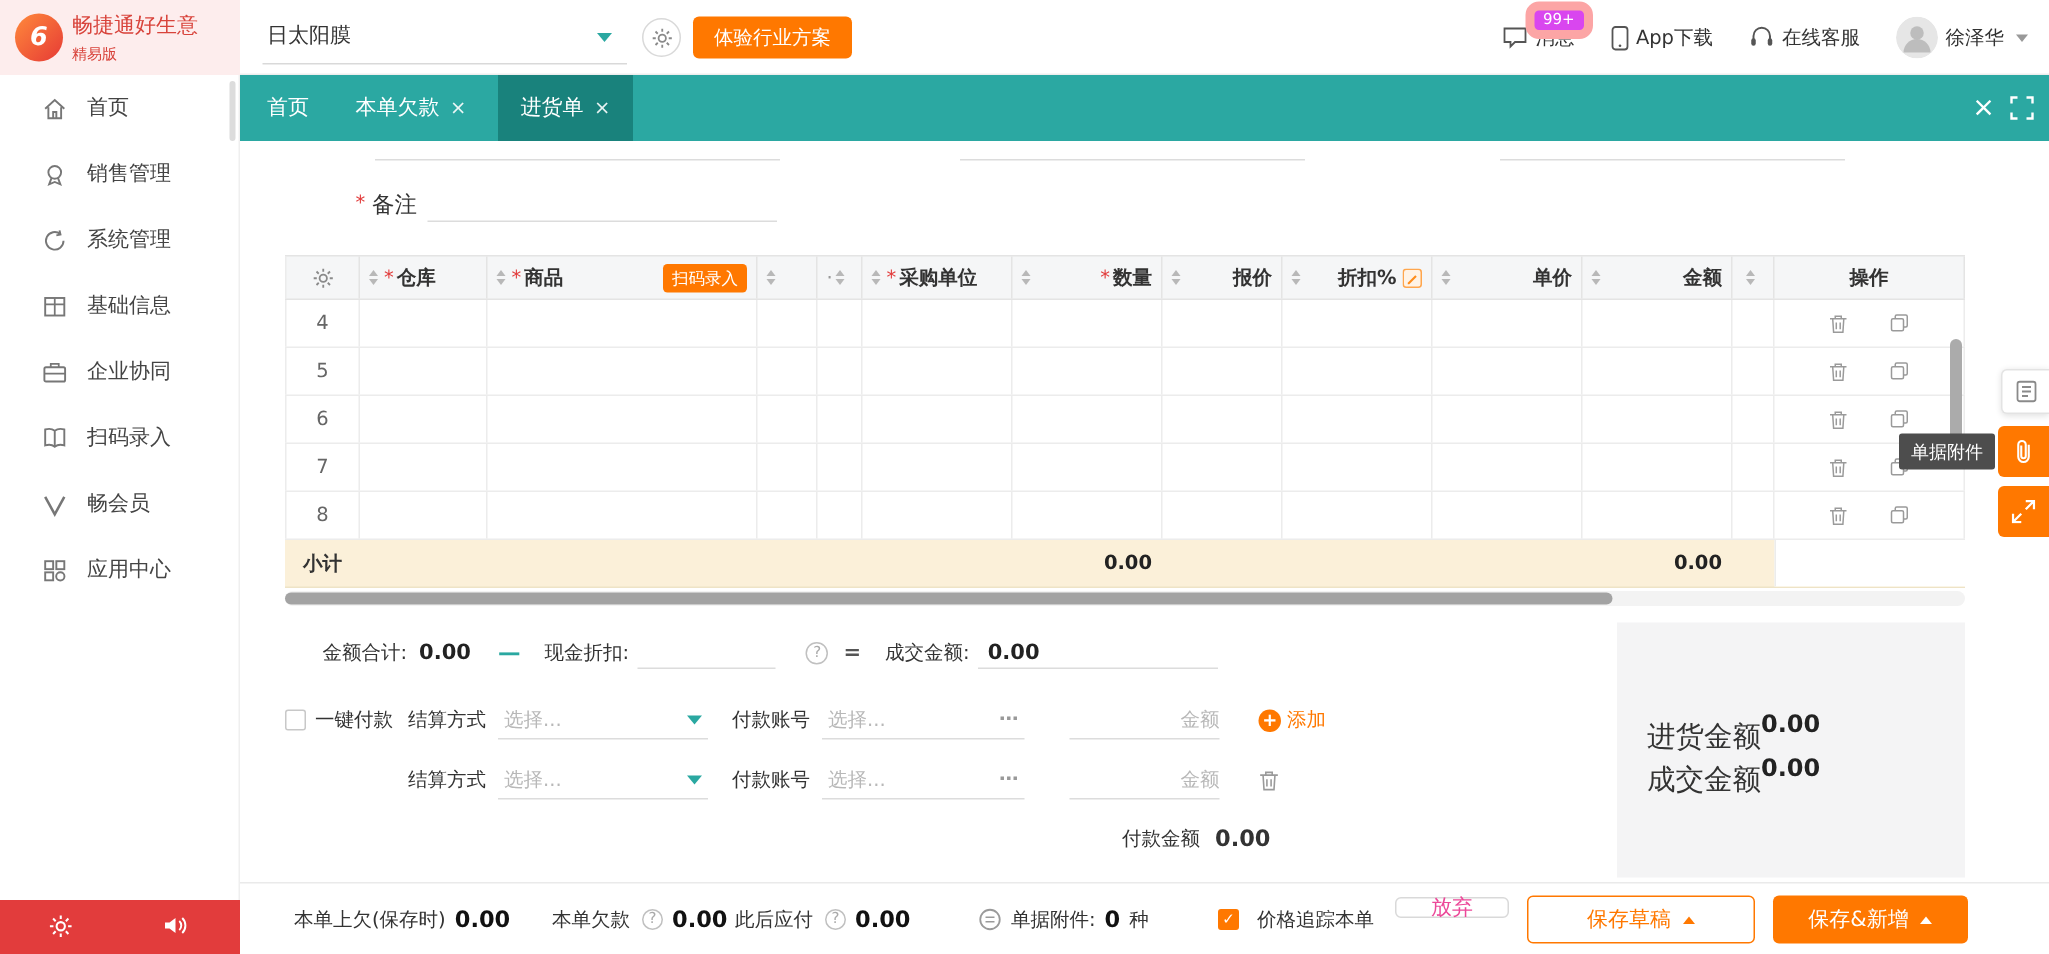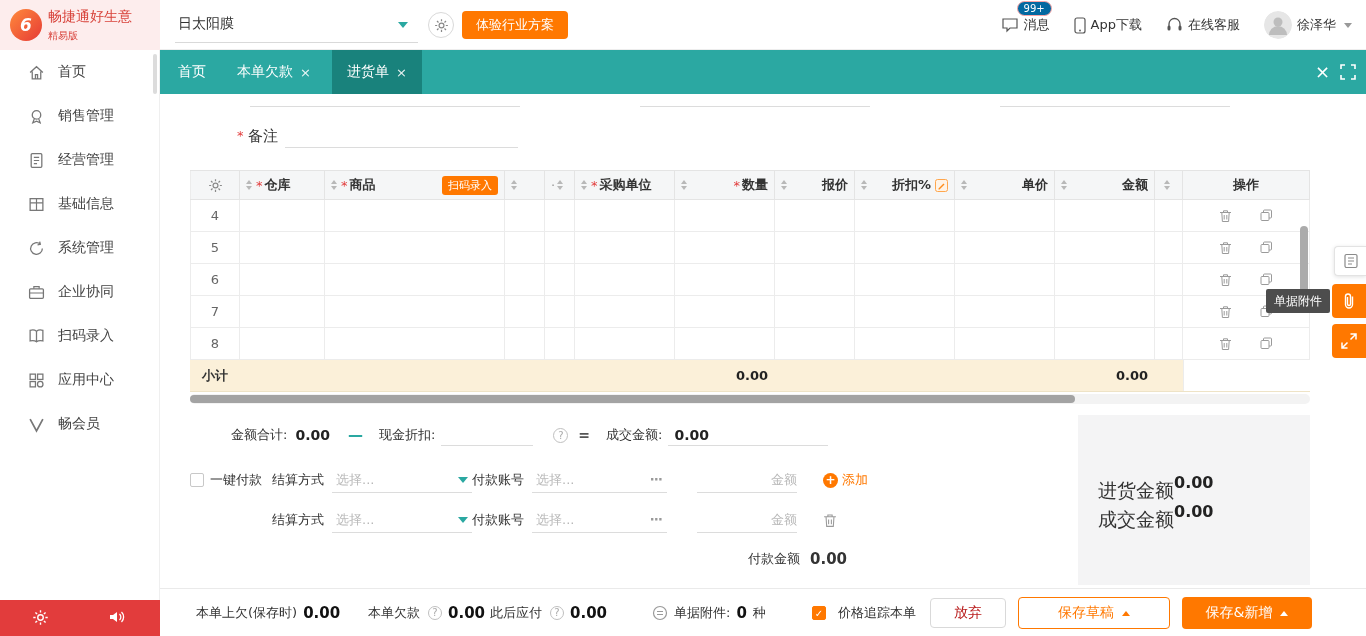--- a/index.html
+++ b/index.html
@@ -21,7 +21,7 @@
 .trial-btn{position:absolute;left:462px;top:11px;height:28px;padding:0 14px;background:#ff7800;color:#fff;border:none;border-radius:4px;font-size:13px;font-family:inherit;cursor:pointer}
 .topbar-right{position:absolute;right:14px;top:0;height:50px;display:flex;align-items:center;gap:24px}
 .tb-item{display:flex;align-items:center;gap:5px;color:#333;font-size:13px;cursor:pointer;position:relative}
-.badge{position:absolute;left:16px;top:-15px;background:#0369a1;color:#fff;font-size:10px;border-radius:9px;padding:1px 6px;border:1px solid #fca5a5;white-space:nowrap}
+.badge{position:absolute;left:16px;top:-15px;background:#d946ef;color:#fff;font-size:10px;border-radius:9px;padding:1px 6px;border:6px solid #fca5a5;white-space:nowrap}
 .avatar{width:28px;height:28px;border-radius:50%;overflow:hidden}
 .user-caret{width:0;height:0;border-left:4px solid transparent;border-right:4px solid transparent;border-top:5px solid #999;margin-left:3px}
 

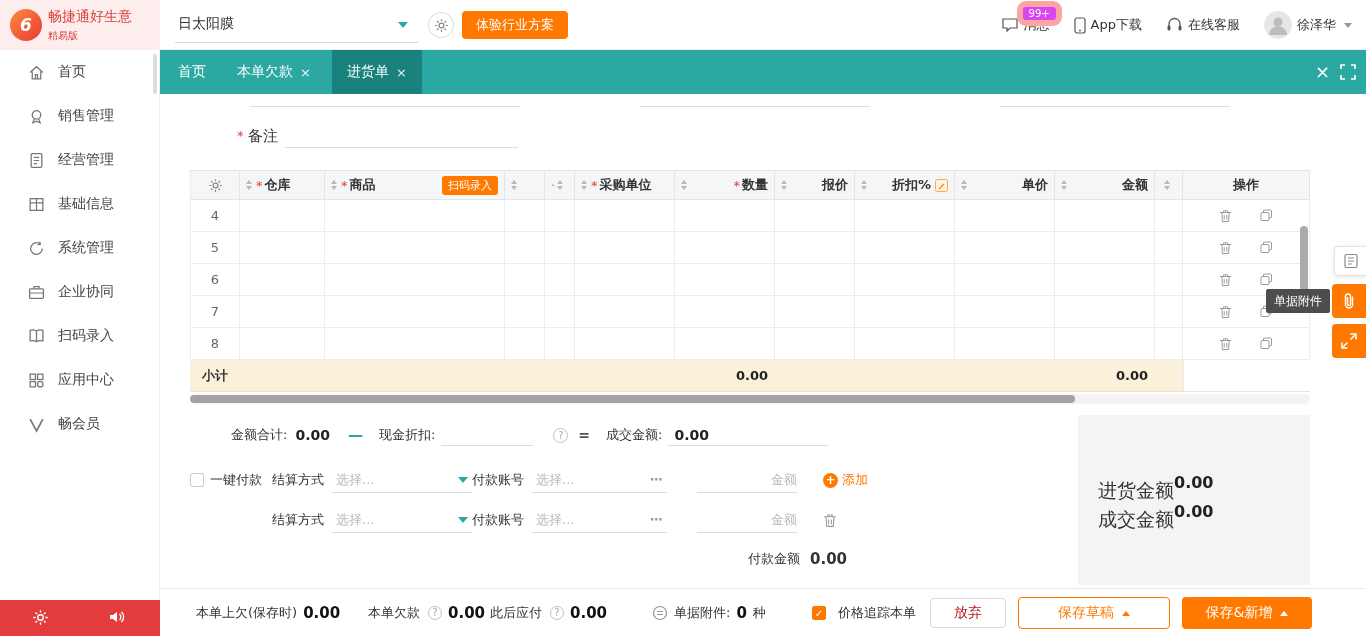--- a/index.html
+++ b/index.html
@@ -226,13 +226,6 @@
     </div>
     <div class="side-item">
       <svg viewBox="0 0 16 16">
-          <rect x="3" y="1.5" width="10" height="13" rx="1" fill="none" stroke="currentColor" stroke-width="1.2"></rect>
-          <path d="M5.5 5h5M5.5 8h5M5.5 11h3" stroke="currentColor" stroke-width="1.1"></path>
-        </svg>
-      <span>经营管理</span>
-    </div>
-    <div class="side-item">
-      <svg viewBox="0 0 16 16">
           <rect x="2" y="2.5" width="12" height="11" fill="none" stroke="currentColor" stroke-width="1.2"></rect>
           <path d="M2 6.5h12M8 2.5v11" stroke="currentColor" stroke-width="1.1"></path>
         </svg>

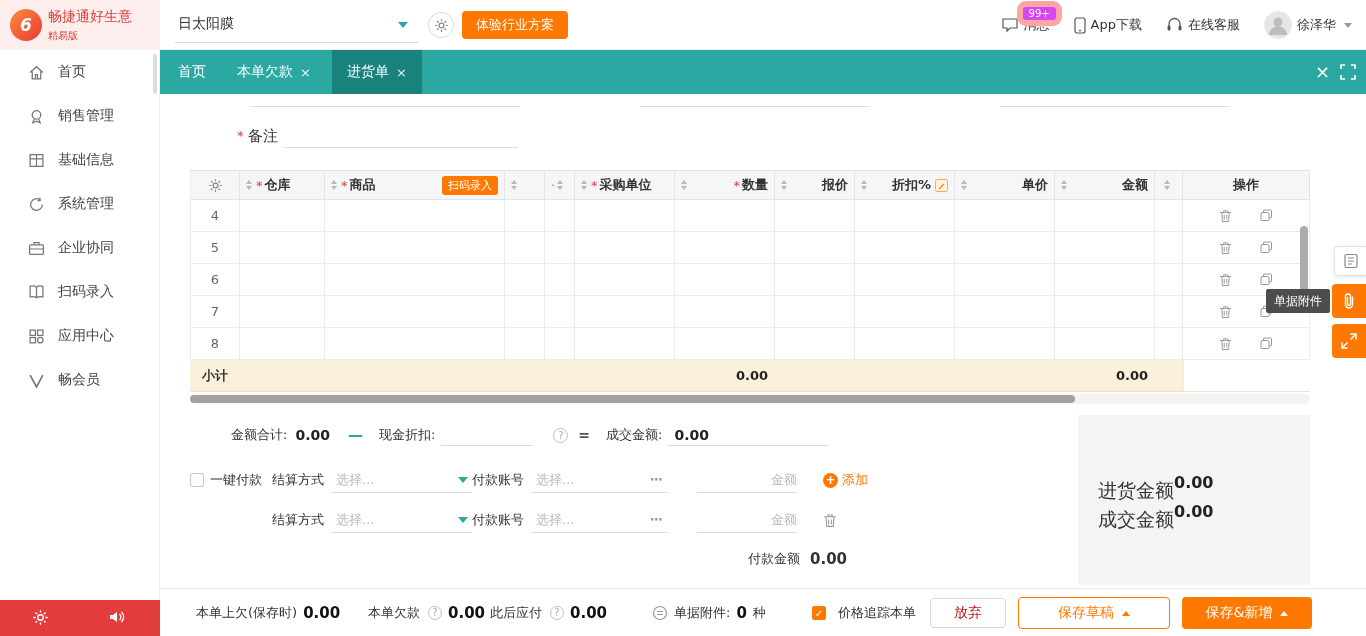--- a/index.html
+++ b/index.html
@@ -226,16 +226,16 @@
     </div>
     <div class="side-item">
       <svg viewBox="0 0 16 16">
+          <path d="M13.5 8a5.5 5.5 0 1 1-2-4.2M11 1.5l.6 2.6-2.6.5" fill="none" stroke="currentColor" stroke-width="1.2"></path>
+        </svg>
+      <span>系统管理</span>
+    </div>
+    <div class="side-item">
+      <svg viewBox="0 0 16 16">
           <rect x="2" y="2.5" width="12" height="11" fill="none" stroke="currentColor" stroke-width="1.2"></rect>
           <path d="M2 6.5h12M8 2.5v11" stroke="currentColor" stroke-width="1.1"></path>
         </svg>
       <span>基础信息</span>
-    </div>
-    <div class="side-item">
-      <svg viewBox="0 0 16 16">
-          <path d="M13.5 8a5.5 5.5 0 1 1-2-4.2M11 1.5l.6 2.6-2.6.5" fill="none" stroke="currentColor" stroke-width="1.2"></path>
-        </svg>
-      <span>系统管理</span>
     </div>
     <div class="side-item">
       <svg viewBox="0 0 16 16">

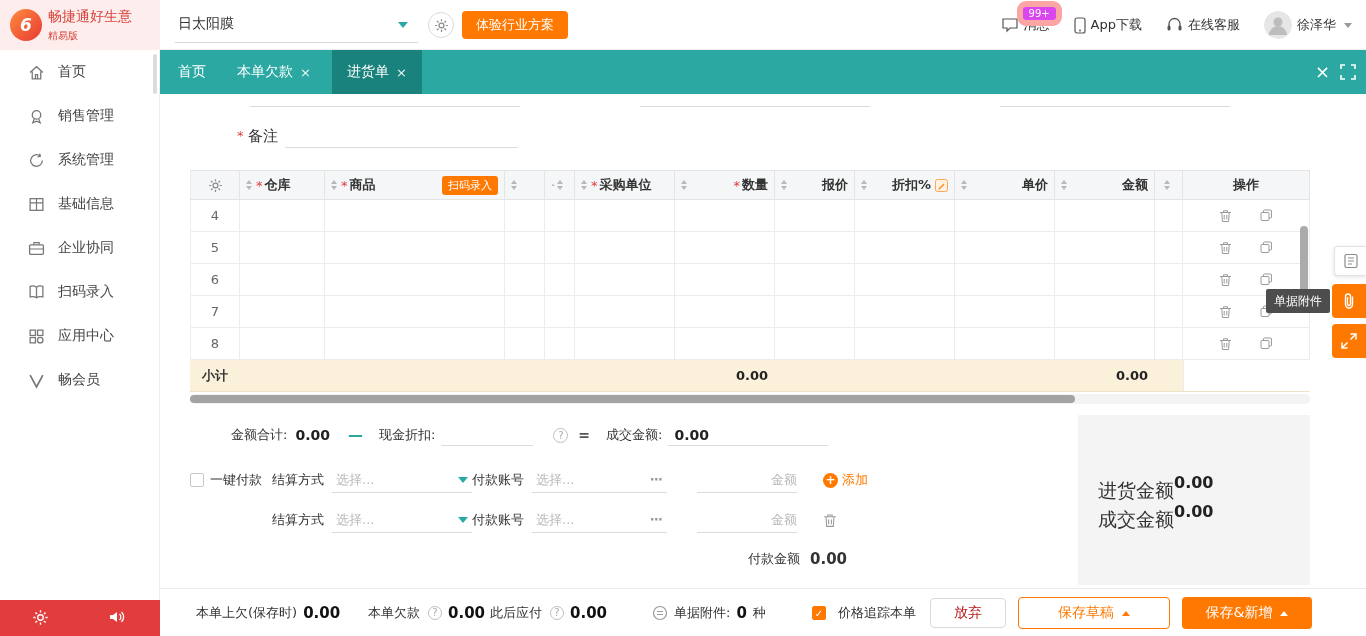--- a/index.html
+++ b/index.html
@@ -252,18 +252,18 @@
     </div>
     <div class="side-item">
       <svg viewBox="0 0 16 16">
+          <path d="M2 3l6 11 6-11" fill="none" stroke="currentColor" stroke-width="1.6"></path>
+        </svg>
+      <span>畅会员</span>
+    </div>
+    <div class="side-item">
+      <svg viewBox="0 0 16 16">
           <rect x="2" y="2" width="5" height="5" fill="none" stroke="currentColor" stroke-width="1.2"></rect>
           <rect x="9" y="2" width="5" height="5" fill="none" stroke="currentColor" stroke-width="1.2"></rect>
           <rect x="2" y="9" width="5" height="5" fill="none" stroke="currentColor" stroke-width="1.2"></rect>
           <circle cx="11.5" cy="11.5" r="2.6" fill="none" stroke="currentColor" stroke-width="1.2"></circle>
         </svg>
       <span>应用中心</span>
-    </div>
-    <div class="side-item">
-      <svg viewBox="0 0 16 16">
-          <path d="M2 3l6 11 6-11" fill="none" stroke="currentColor" stroke-width="1.6"></path>
-        </svg>
-      <span>畅会员</span>
     </div>
     <div class="side-scroll"></div>
   </aside>

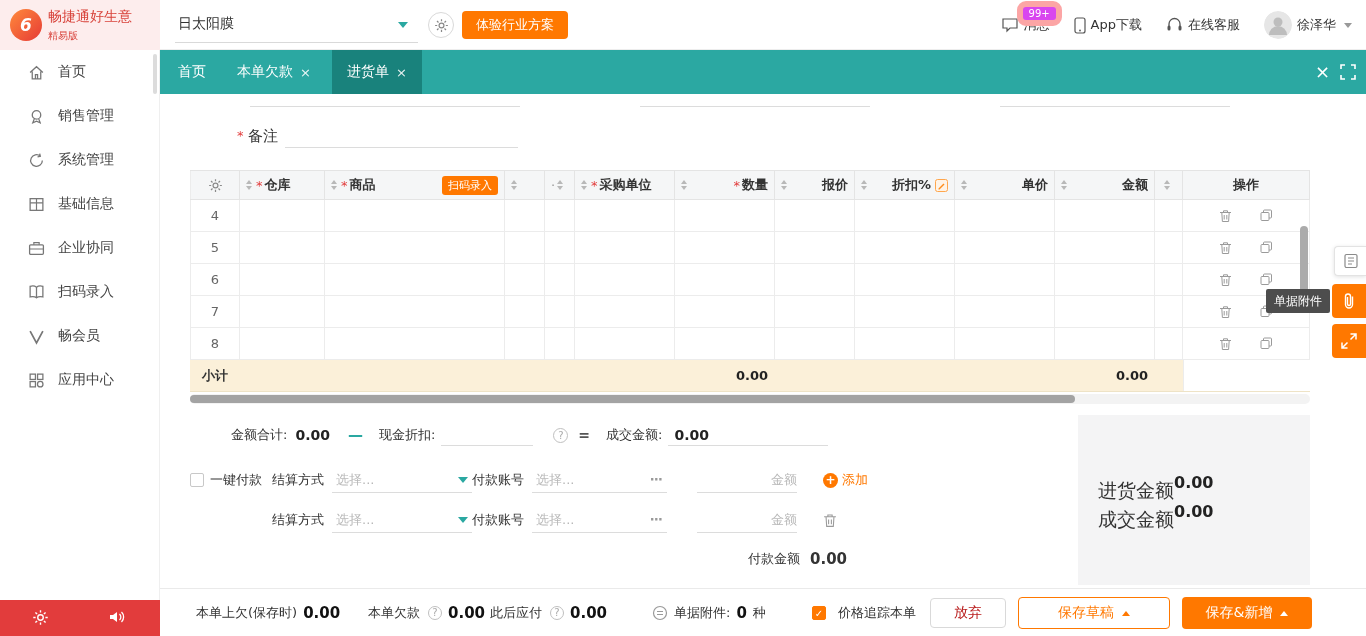--- a/index.html
+++ b/index.html
@@ -95,7 +95,7 @@
 .totals{position:absolute;left:55px;top:328px;display:flex;align-items:center;height:26px}
 .tlabel{font-size:13px;color:#333;white-space:nowrap}
 .totals .tlabel{margin-left:16px}
-.totals .tlabel:first-child{margin-left:16px}
+.totals .tlabel:first-child{margin-left:0}
 .tvalue{margin-left:8px;font-weight:bold;font-size:14px;color:#222}
 .minus{margin-left:18px;color:#2aa8a1;font-weight:bold;font-size:15px}
 .equals{margin-left:10px;color:#555;font-weight:bold;font-size:14px}

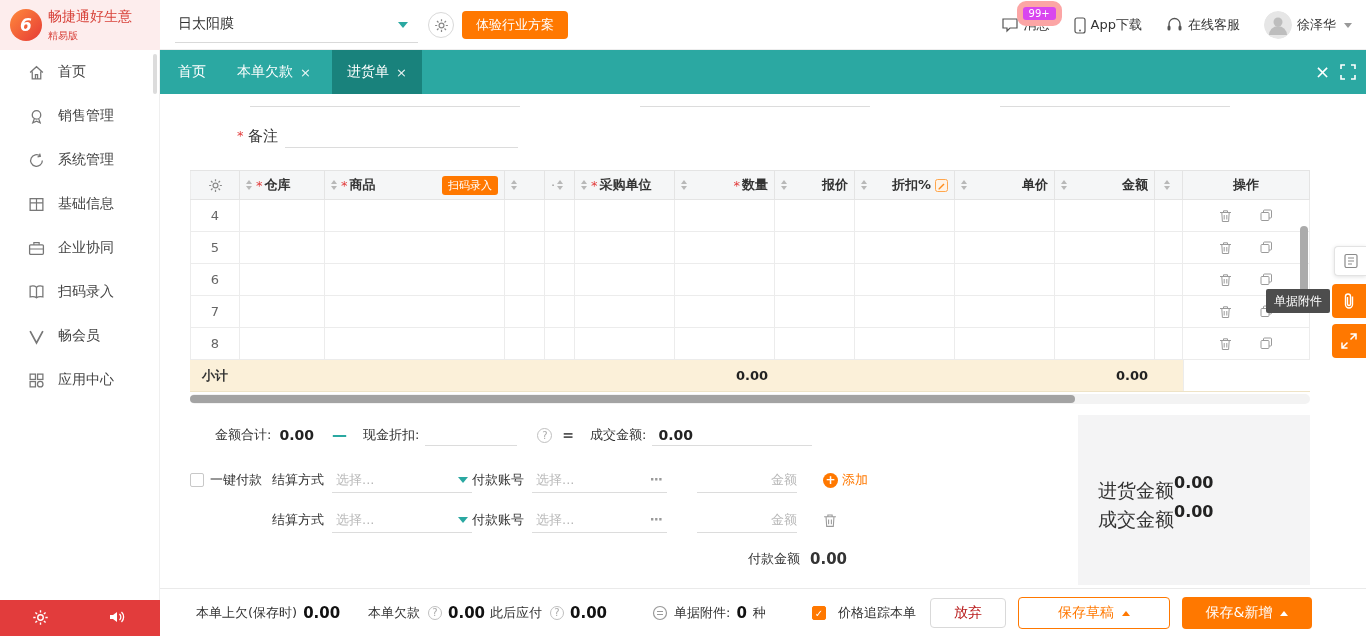--- a/index.html
+++ b/index.html
@@ -110,7 +110,7 @@
 .cb.checked{background:#ff7800;border-color:#ff7800;color:#fff;font-size:10px;line-height:13px;text-align:center}
 .plabel{font-size:13px;color:#333;white-space:nowrap}
 .ml{margin-left:10px}
-.ml2{}
+.ml2{margin-left:16px}
 .pselect{display:flex;align-items:center;border-bottom:1px solid #dcdcdc;height:26px;padding:0 4px;margin-left:8px;cursor:pointer}
 .w140{width:140px}
 .w135{width:135px}

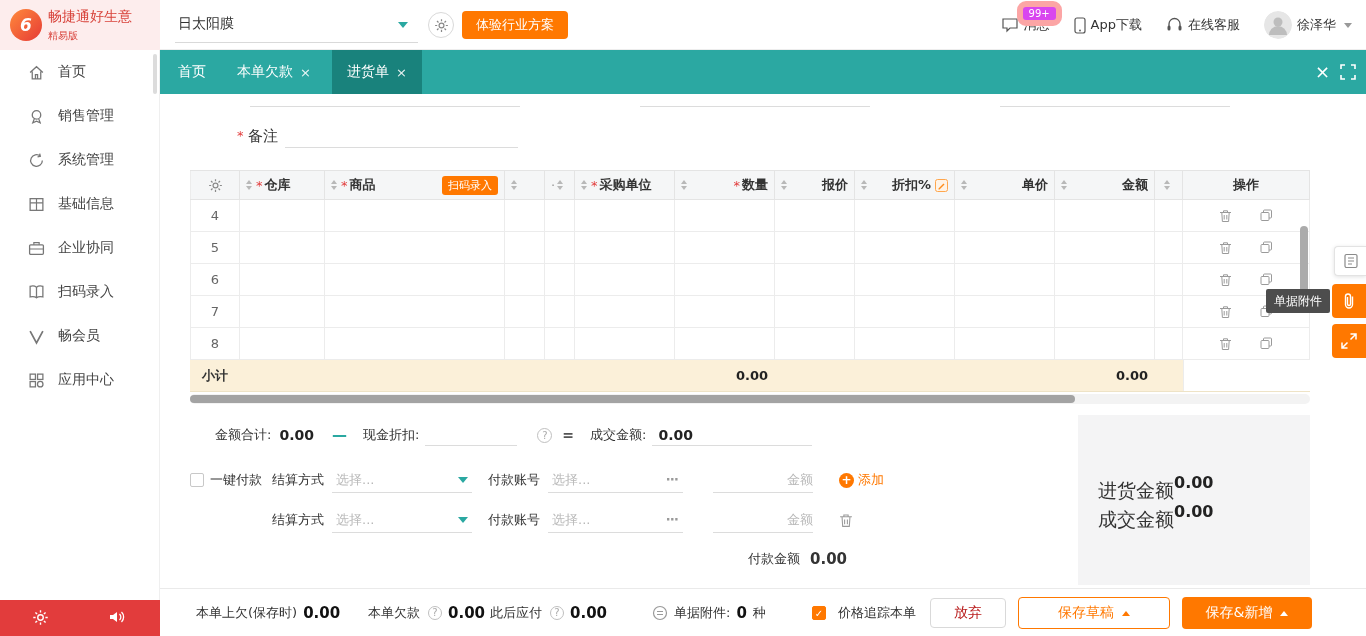--- a/index.html
+++ b/index.html
@@ -136,7 +136,7 @@
 .sb-group b{font-size:15px;color:#111}
 .orange{color:#ff7800}
 .btn{position:absolute;border-radius:4px;font-size:14px;font-family:inherit;cursor:pointer;display:flex;align-items:center;justify-content:center;gap:8px}
-.btn-discard{top:9px;width:76px;height:30px;background:#fff;border:1px solid #d9d9d9;color:#b91c1c}
+.btn-discard{top:9px;width:76px;height:14px;background:#fff;border:1px solid #d9d9d9;color:#ec4899}
 .btn-draft{top:8px;width:152px;height:32px;background:#fff;border:1px solid #ff7800;color:#ff7800}
 .btn-save{top:8px;width:130px;height:32px;background:#ff7800;border:none;color:#fff}
 .caret-up{width:0;height:0;border-left:4px solid transparent;border-right:4px solid transparent}

